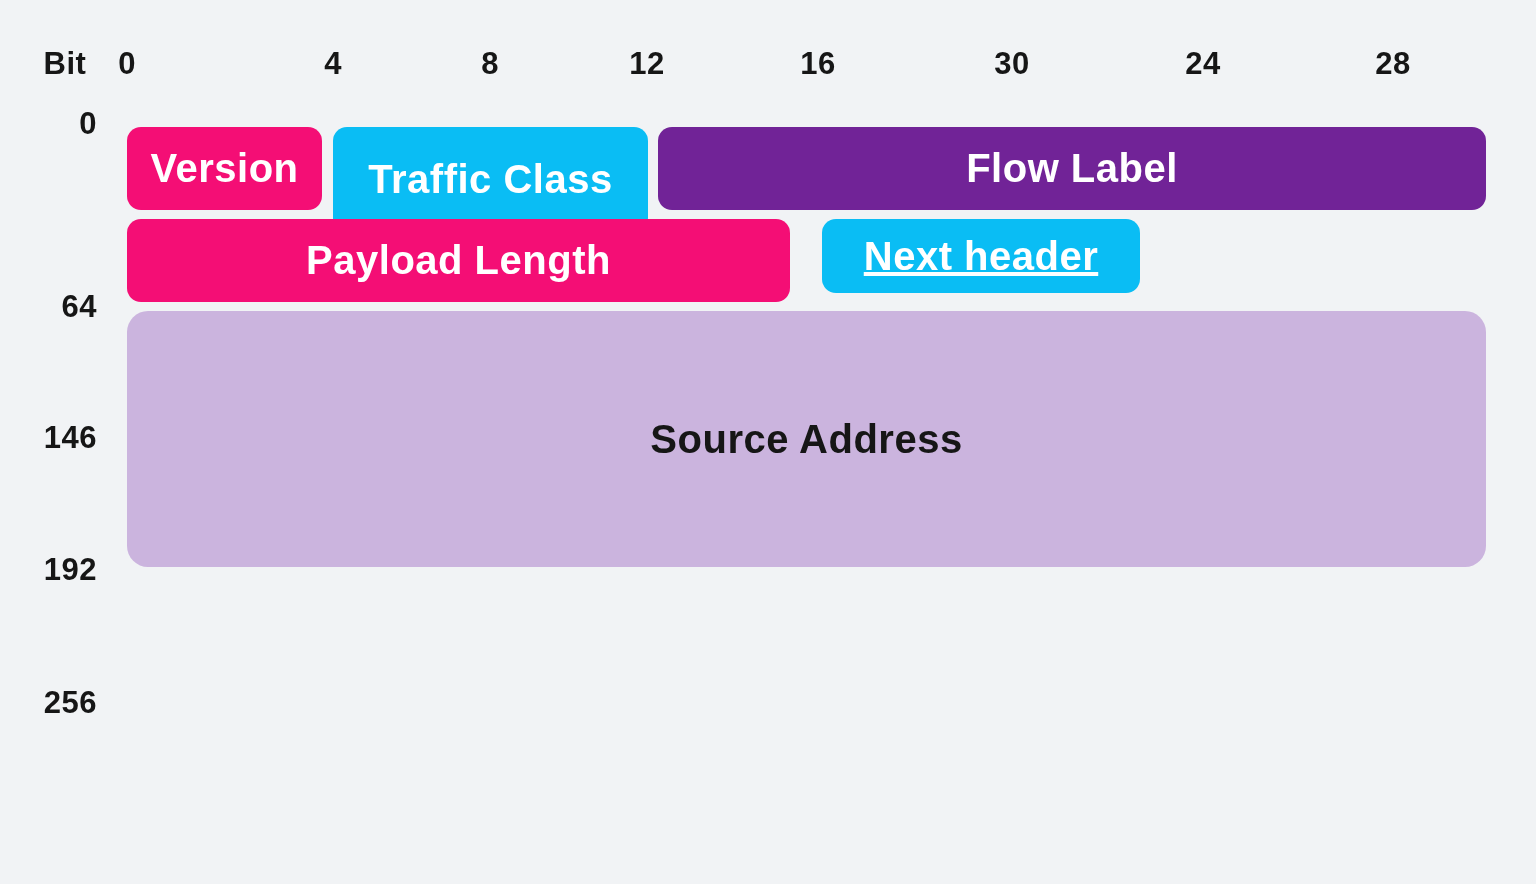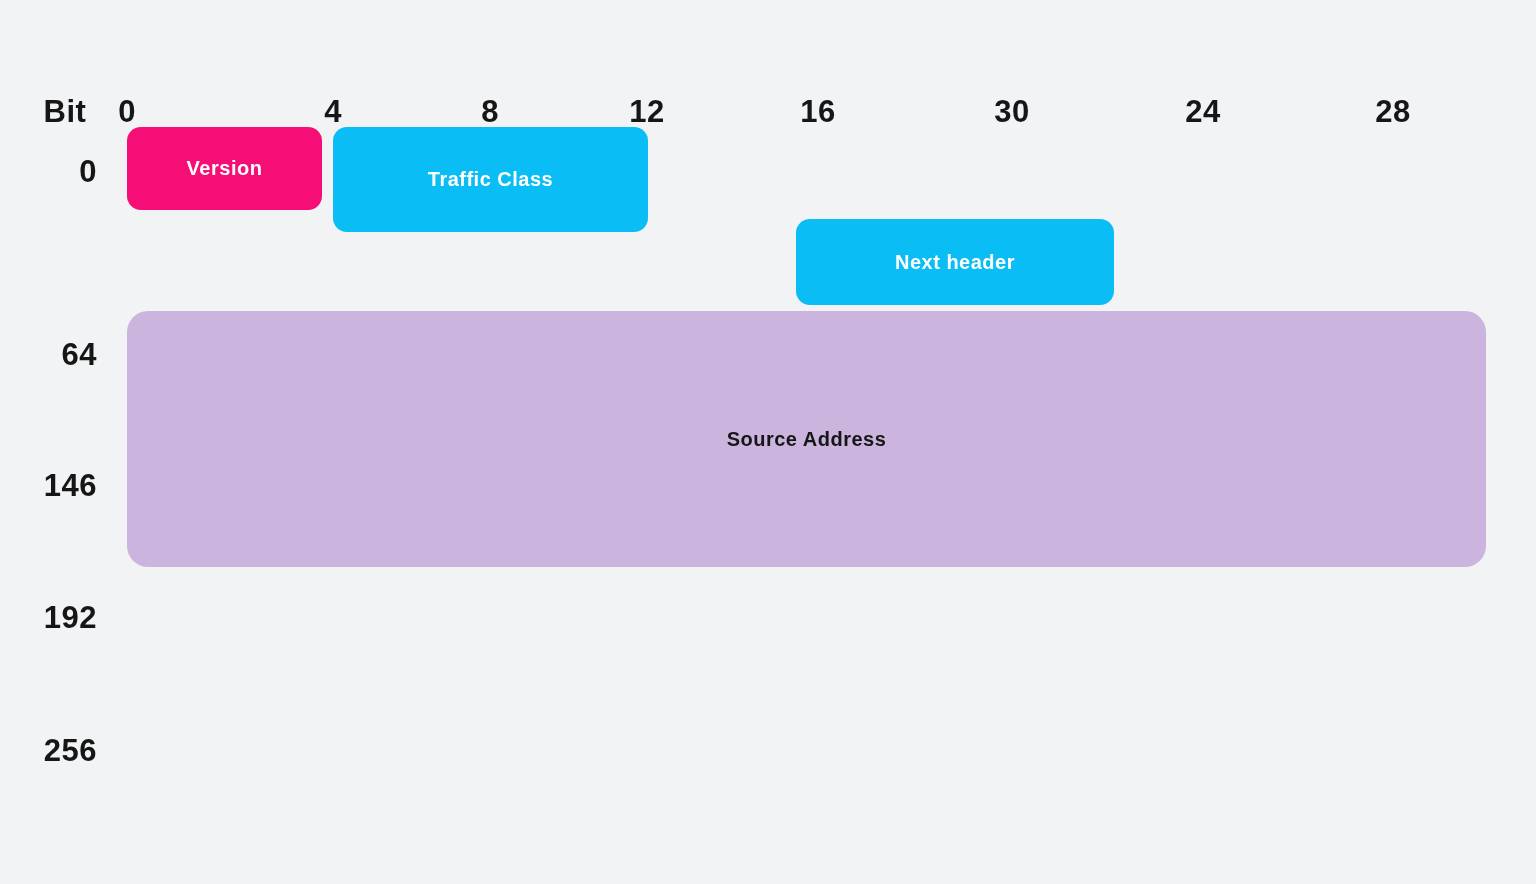--- a/index.html
+++ b/index.html
@@ -26,7 +26,6 @@
     line-height: 40px;
     letter-spacing: 0.5px;
     white-space: nowrap;
-    margin-top: 48px;
   }
   .corner { left: 25px; top: 44px; width: 80px; text-align: center; }
   .tick-top { top: 44px; width: 80px; text-align: center; }

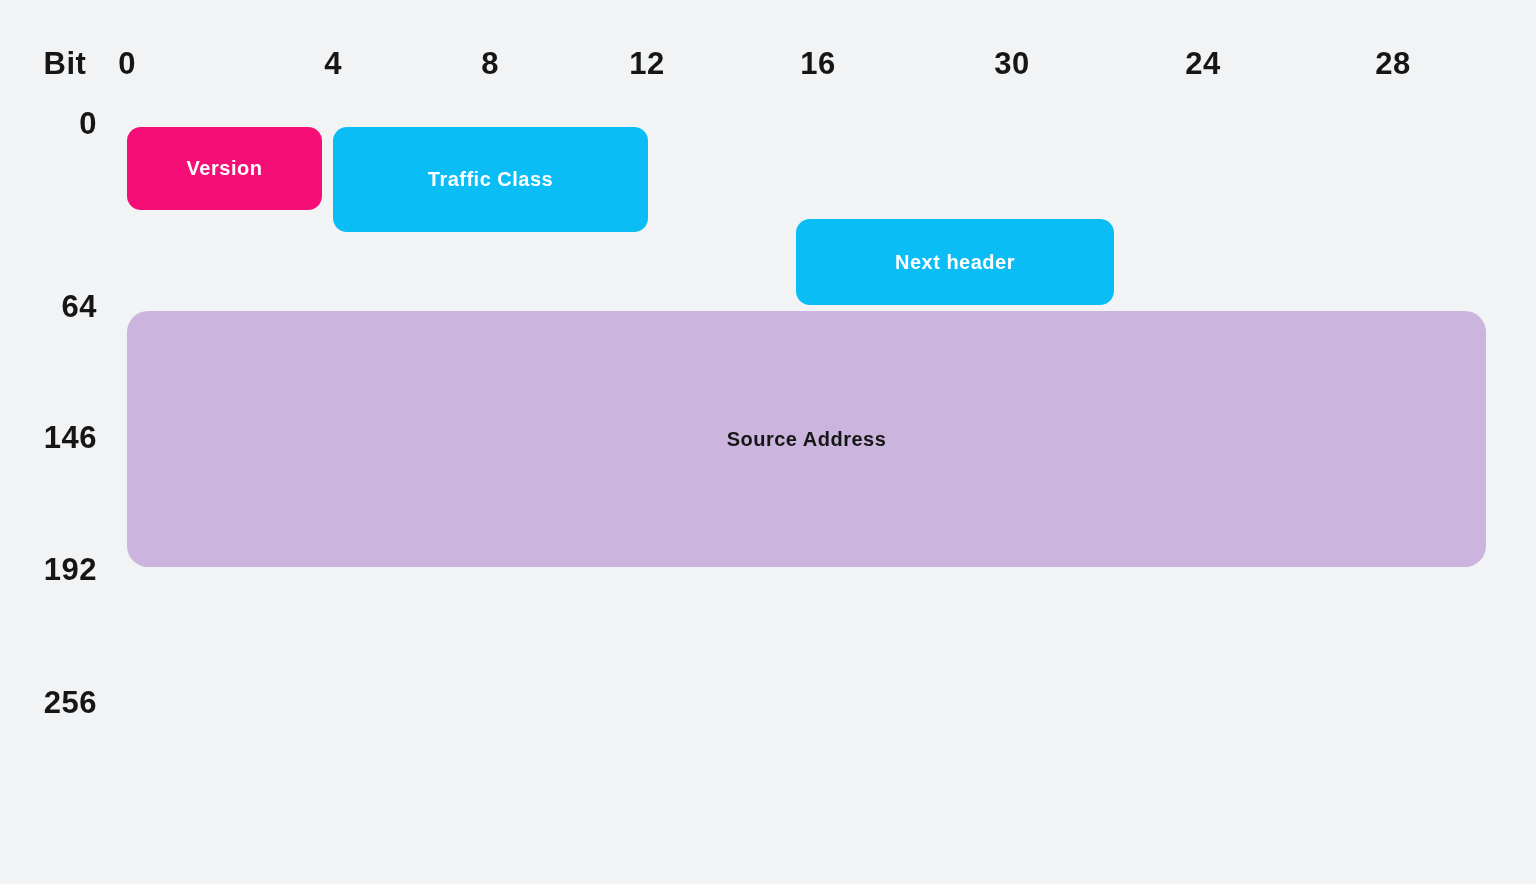--- a/index.html
+++ b/index.html
@@ -50,7 +50,7 @@
     display: flex;
     align-items: center;
     justify-content: center;
-    font-size: 20px;
+    font-size: 40px;
     font-weight: 700;
     letter-spacing: 0.5px;
   }

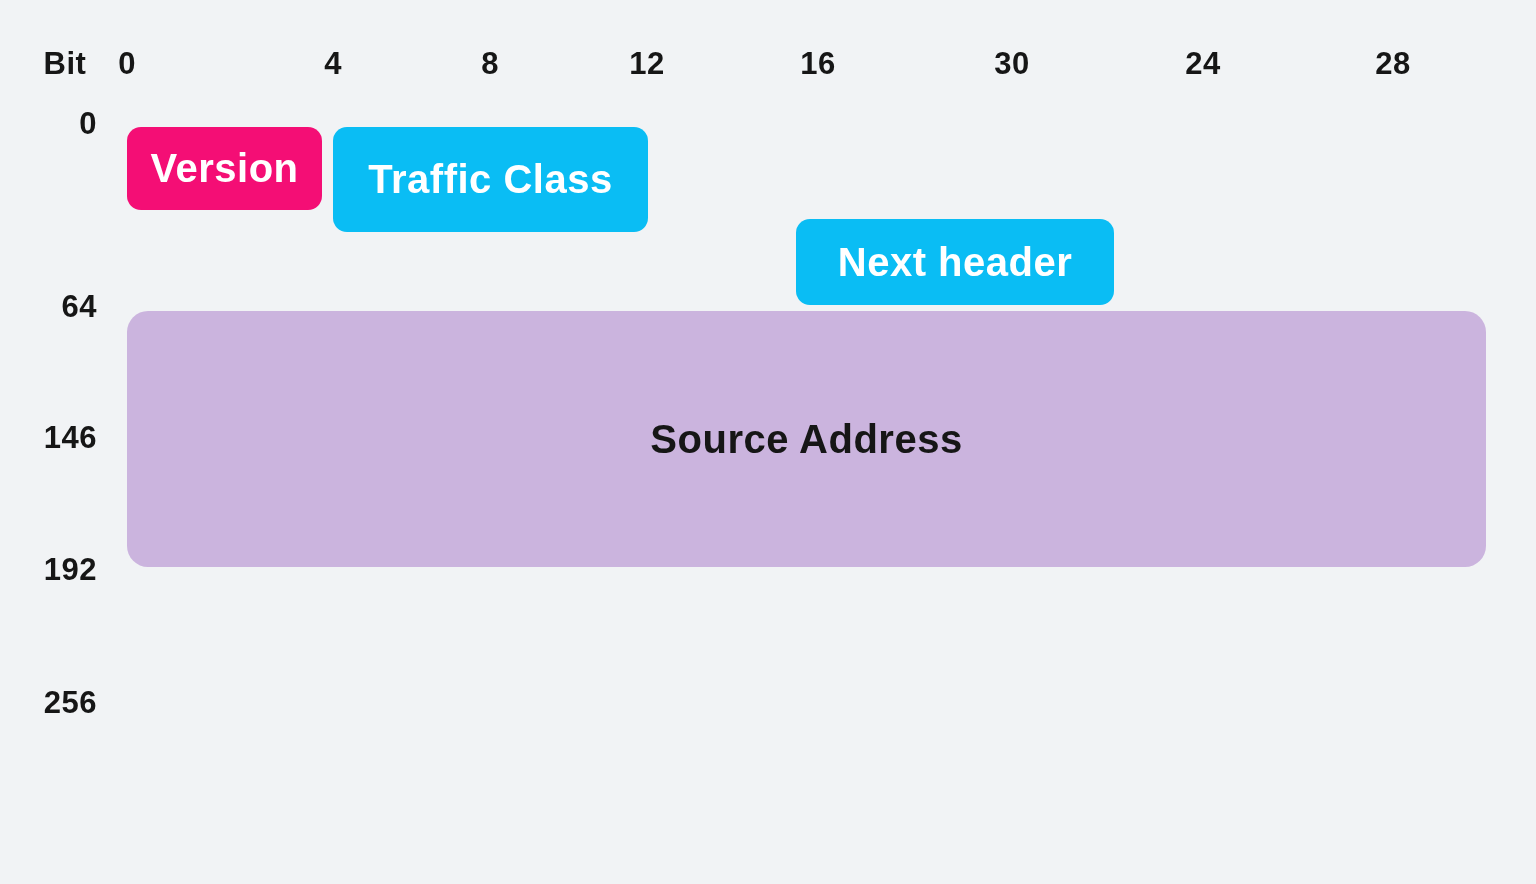--- a/index.html
+++ b/index.html
@@ -99,6 +99,9 @@
   <div class="field bg-cyan light-text f-traffic-class">
     <span>Traffic Class</span>
   </div>
+  <div class="field bg-purple light-text f-flow-label">
+    <span>Flow Label</span>
+  </div>
   <div class="field bg-cyan light-text f-next-header">
     <span>Next header</span>
   </div>

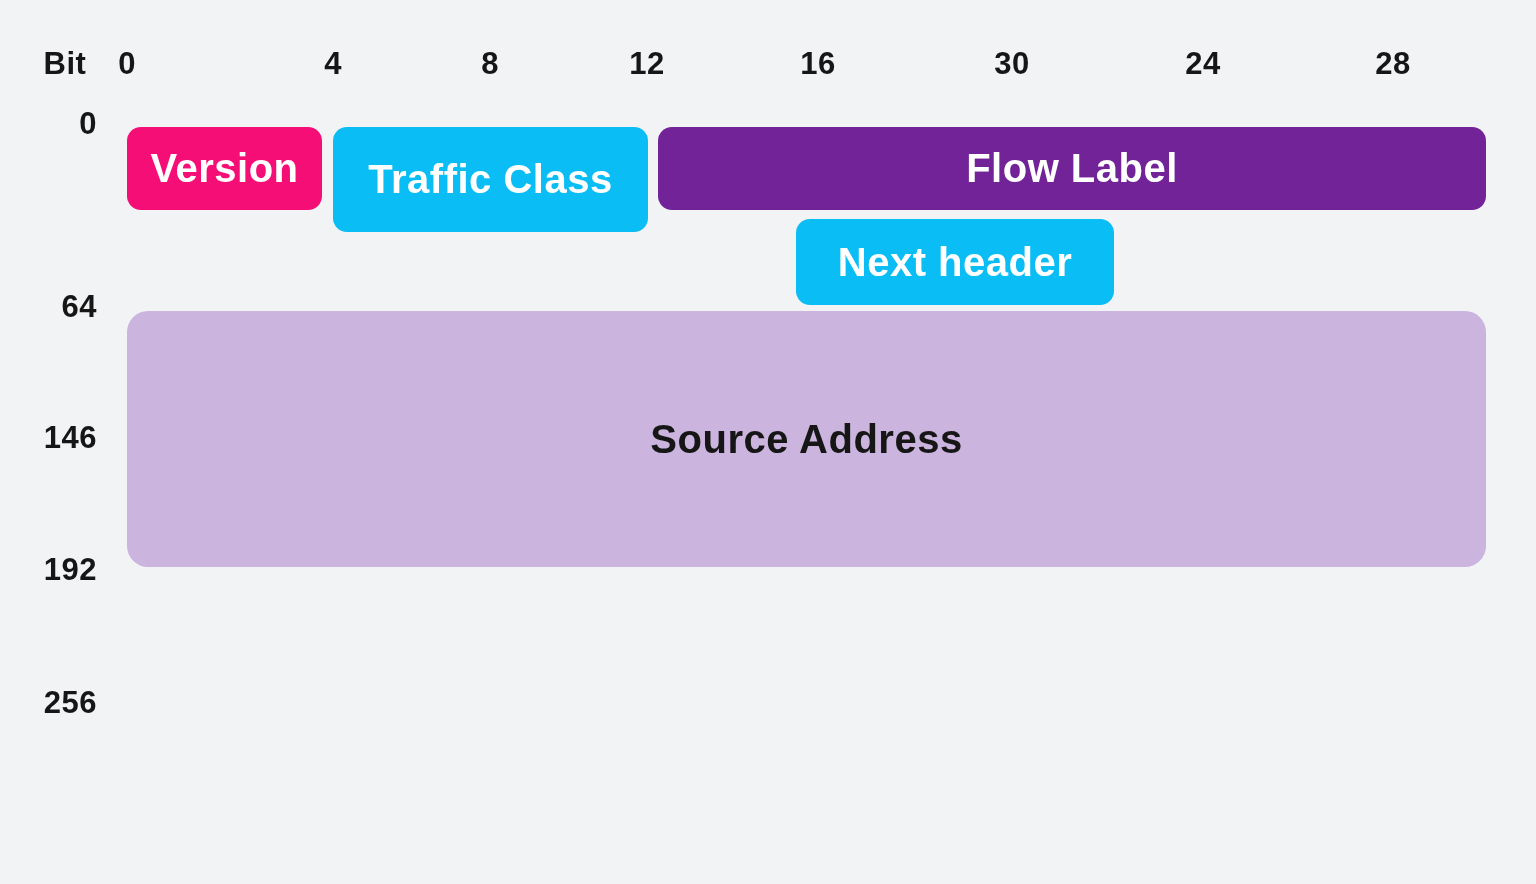--- a/index.html
+++ b/index.html
@@ -102,6 +102,9 @@
   <div class="field bg-purple light-text f-flow-label">
     <span>Flow Label</span>
   </div>
+  <div class="field bg-pink light-text f-payload-length">
+    <span>Payload Length</span>
+  </div>
   <div class="field bg-cyan light-text f-next-header">
     <span>Next header</span>
   </div>

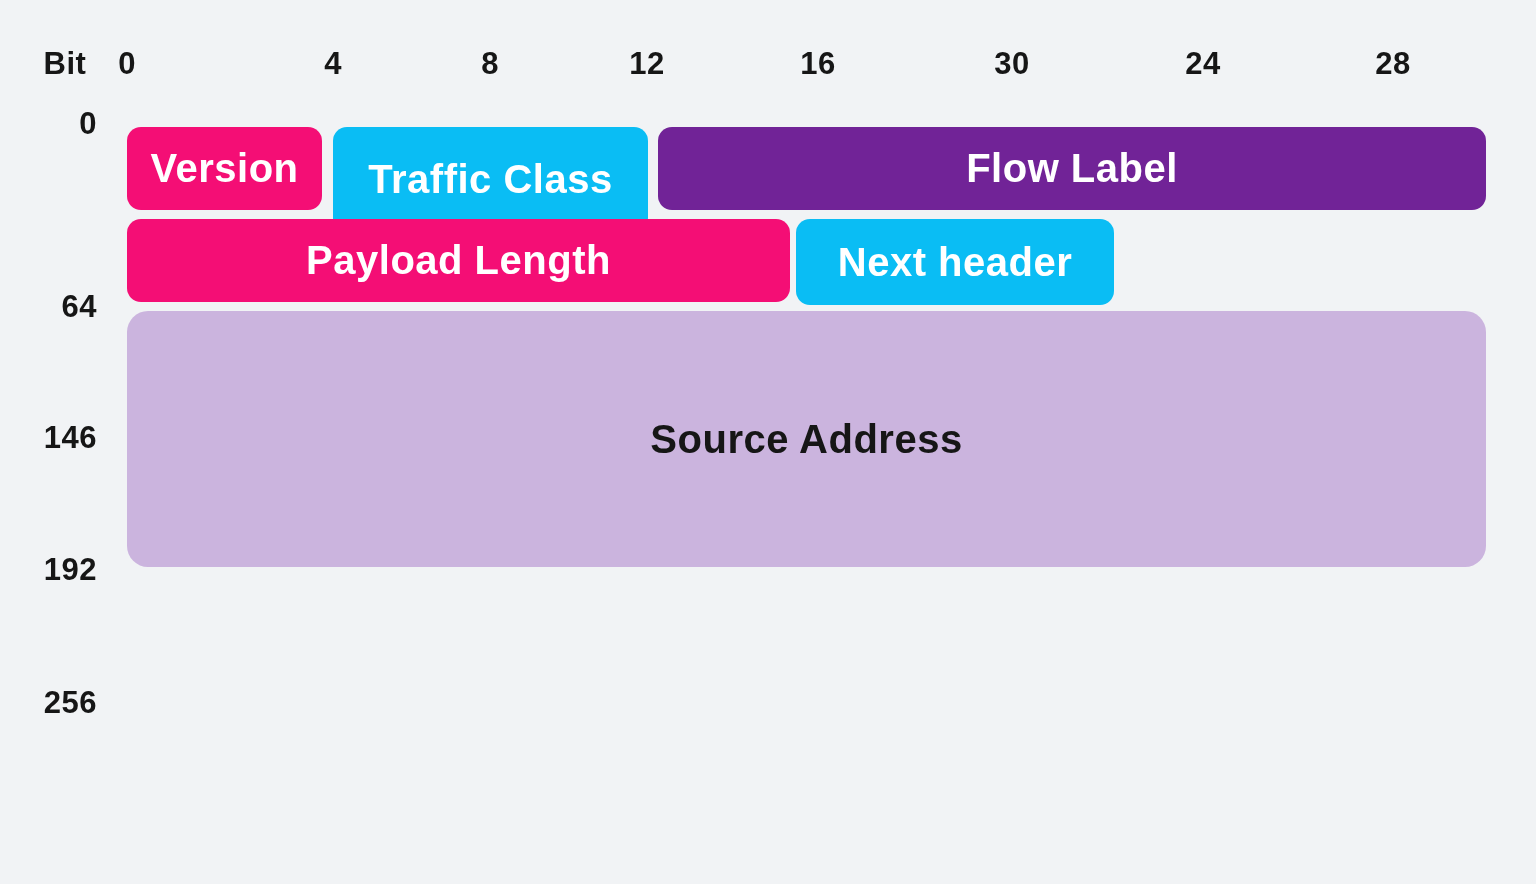--- a/index.html
+++ b/index.html
@@ -66,7 +66,7 @@
   .f-traffic-class  { left: 333px;  top: 127px; width: 315px;  height: 105px; }
   .f-flow-label     { left: 658px;  top: 127px; width: 828px;  height: 83px; }
   .f-payload-length { left: 127px;  top: 219px; width: 663px;  height: 83px; }
-  .f-next-header    { left: 796px;  top: 219px; width: 318px;  height: 86px; }
+  .f-next-header    { left: 822px;  top: 219px; width: 318px;  height: 74px; text-decoration: underline; }
   .f-hop-limit      { left: 1130px; top: 219px; width: 356px;  height: 83px; }
   .f-source-address { left: 127px;  top: 311px; width: 1359px; height: 256px; border-radius: 21px; }
   .f-dest-address   { left: 127px;  top: 577px; width: 1359px; height: 256px; }

